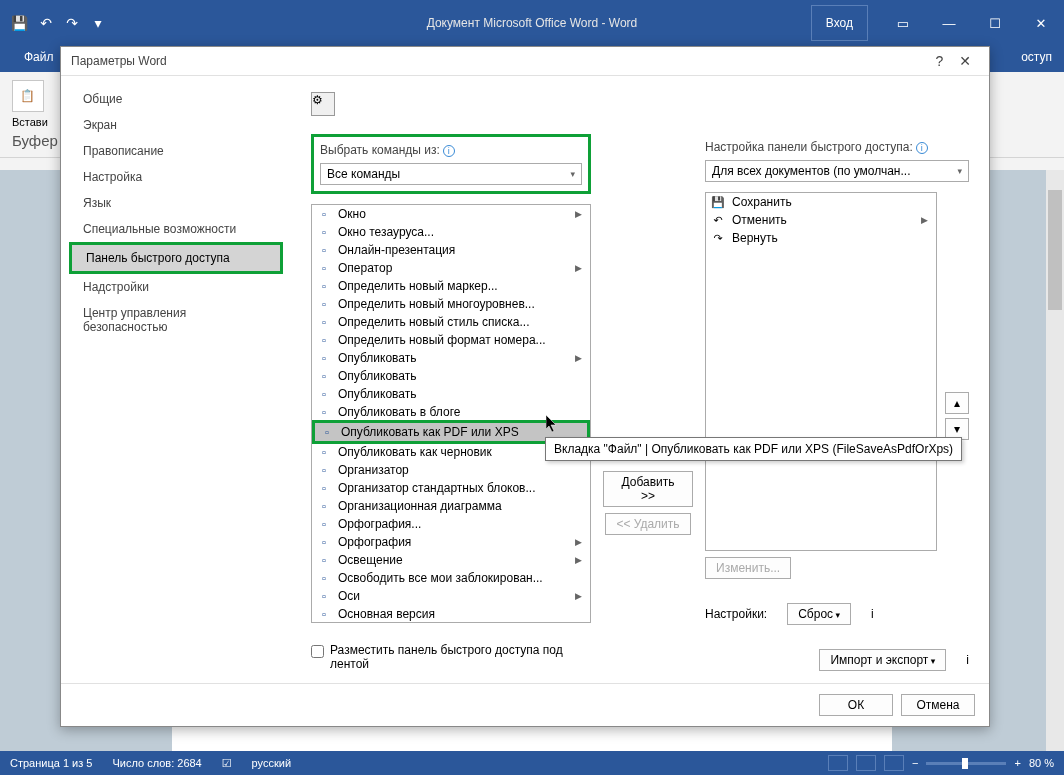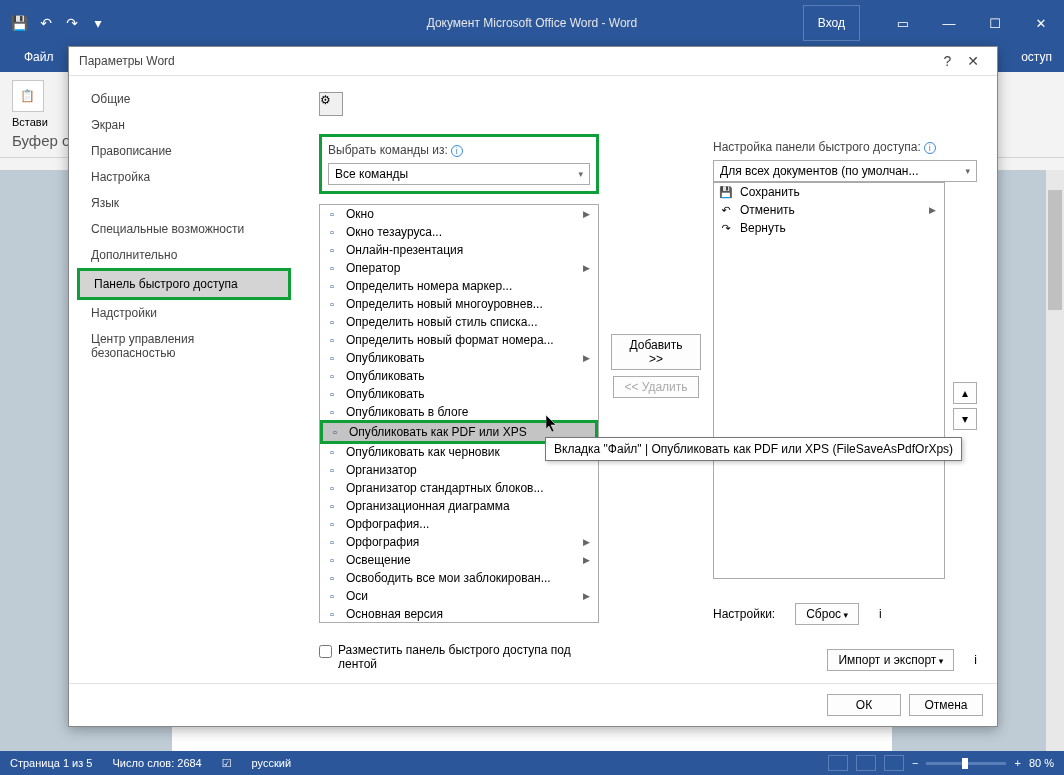--- a/index.html
+++ b/index.html
@@ -12,7 +12,7 @@
 .titlebar .qat-btn { width: 24px; height: 24px; display: flex; align-items: center; justify-content: center; color: #fff; font-size: 14px; }
 .titlebar .title { position: absolute; left: 0; right: 0; text-align: center; font-size: 12px; color: #e5e5e5; pointer-events: none; }
 .titlebar .right { margin-left: auto; display: flex; align-items: center; }
-.titlebar .signin { border: 1px solid #5a7fb8; padding: 10px 14px; font-size: 12px; margin-right: 20px; }
+.titlebar .signin { border: 1px solid #5a7fb8; padding: 10px 14px; font-size: 12px; margin-right: 12px; }
 .titlebar .winbtn { width: 46px; height: 30px; display: flex; align-items: center; justify-content: center; font-size: 13px; color: #fff; }
 
 .ribbon-tabs { height: 26px; background: #2b579a; display: flex; padding-left: 12px; }

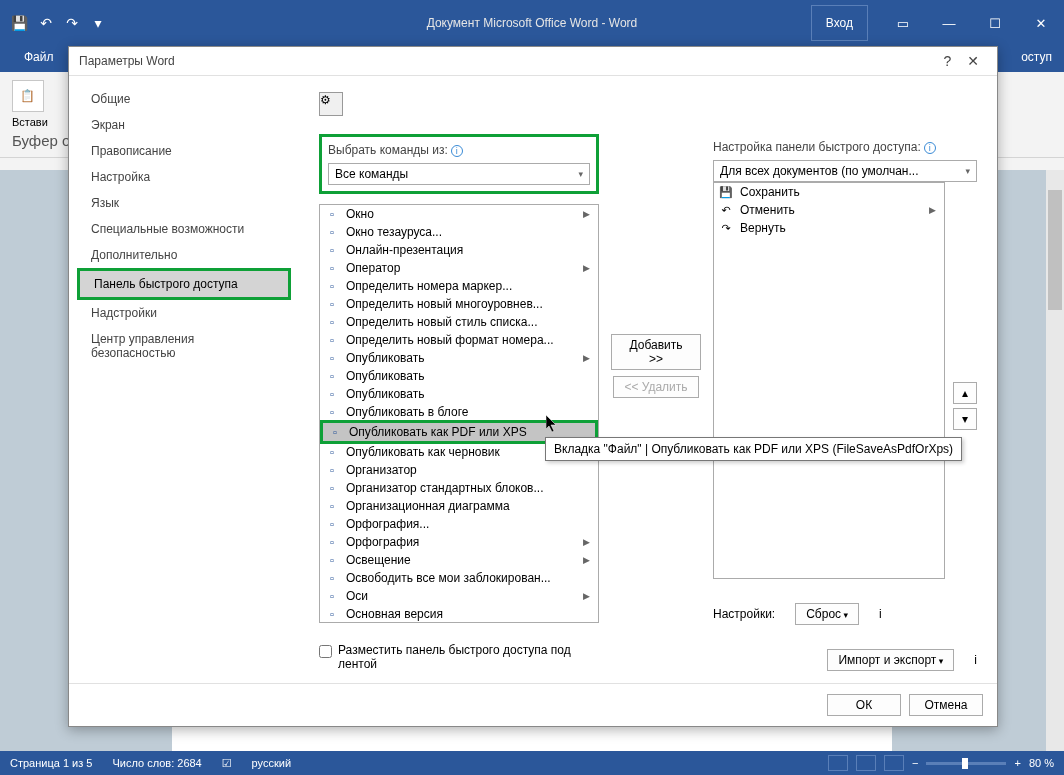--- a/index.html
+++ b/index.html
@@ -36,7 +36,7 @@
 .statusbar .slider::after { content: ''; position: absolute; left: 36px; top: -4px; width: 6px; height: 11px; background: #fff; }
 
 
-.modal-overlay { position: absolute; top: 46px; left: 68px; width: 930px; height: 681px; background: #fff; border: 1px solid #888; box-shadow: 0 3px 12px rgba(0,0,0,0.3); z-index: 100; display: flex; flex-direction: column; }
+.modal-overlay { position: absolute; top: 46px; left: 60px; width: 930px; height: 681px; background: #fff; border: 1px solid #888; box-shadow: 0 3px 12px rgba(0,0,0,0.3); z-index: 100; display: flex; flex-direction: column; }
 .modal-header { height: 28px; display: flex; align-items: center; padding: 0 10px; }
 .modal-header .title { font-size: 12px; color: #444; }
 .modal-header .help { margin-left: auto; font-size: 14px; color: #444; padding: 0 8px; cursor: pointer; }

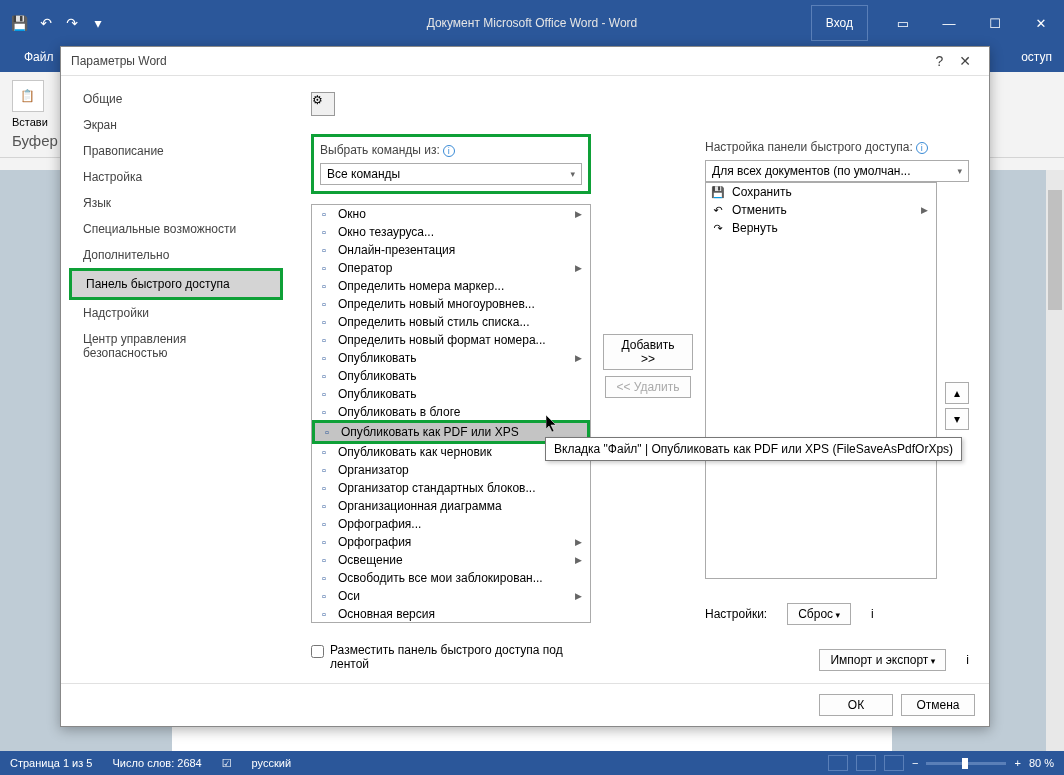--- a/index.html
+++ b/index.html
@@ -313,7 +313,7 @@
           </div>
 
           <div class="col right" style="position:relative">
-            <div style="margin-bottom:0; padding:6px 0 0 0;">
+            <div style="margin-bottom:10px; padding:6px 0 0 0;">
               <div class="field-label"><span>Настройка панели быстрого доступа:</span><span class="info">i</span></div>
               <div class="combo">Для всех документов (по умолчан...</div>
             </div>

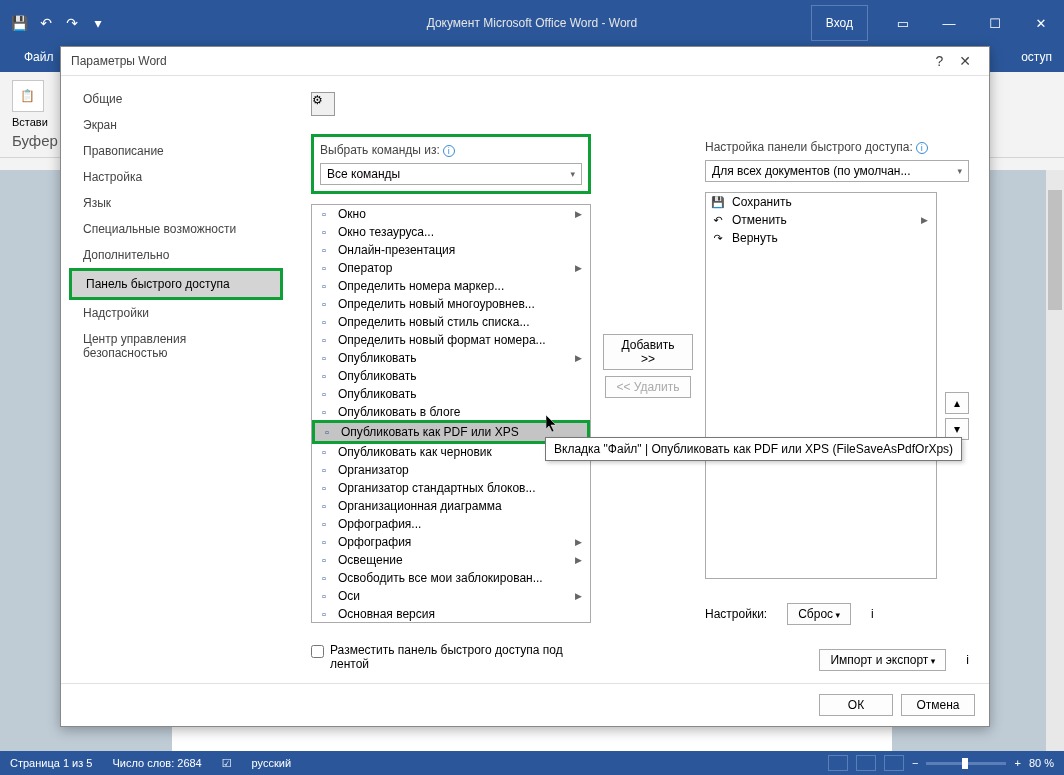--- a/index.html
+++ b/index.html
@@ -176,7 +176,6 @@
           <div class="nav-item">Настройка</div>
           <div class="nav-item">Язык</div>
           <div class="nav-item">Специальные возможности</div>
-          <div class="nav-item">Дополнительно</div>
           <div class="nav-highlight">
             <div class="nav-item active">Панель быстрого доступа</div>
           </div>

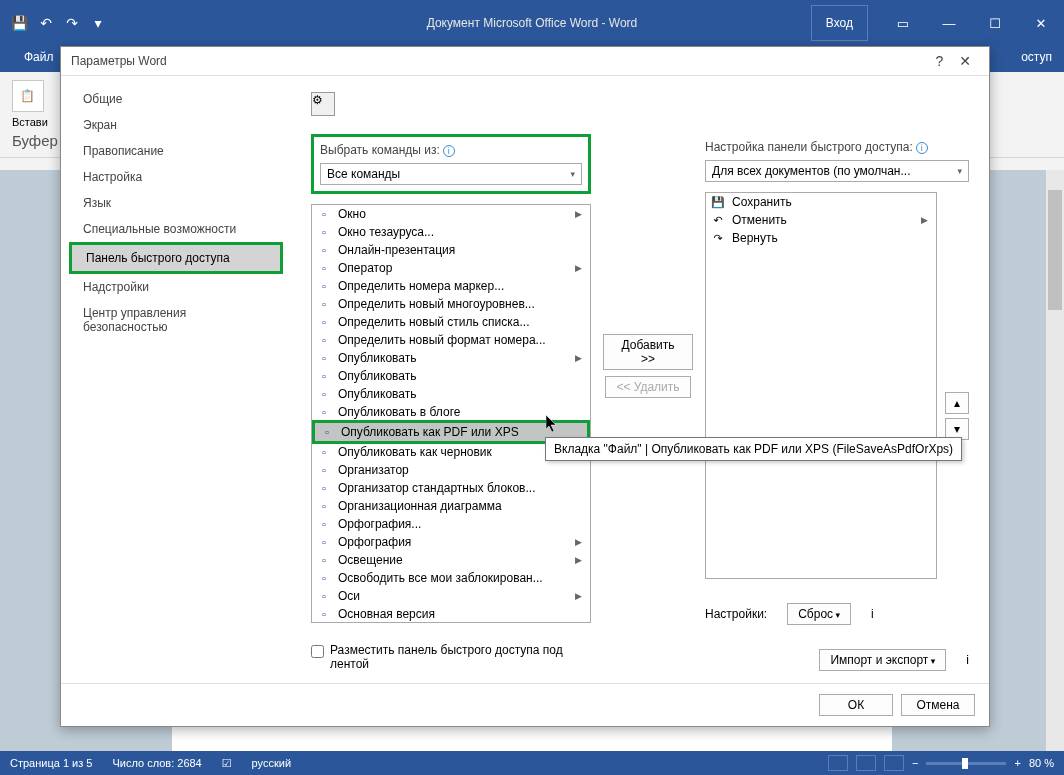--- a/index.html
+++ b/index.html
@@ -215,7 +215,7 @@
                 </div>
                 <div class="list-item">
                   <span class="icon ic-blue">▫</span>
-                  <span>Определить номера маркер...</span>
+                  <span>Определить новый маркер...</span>
                 </div>
                 <div class="list-item">
                   <span class="icon ic-blue">▫</span>

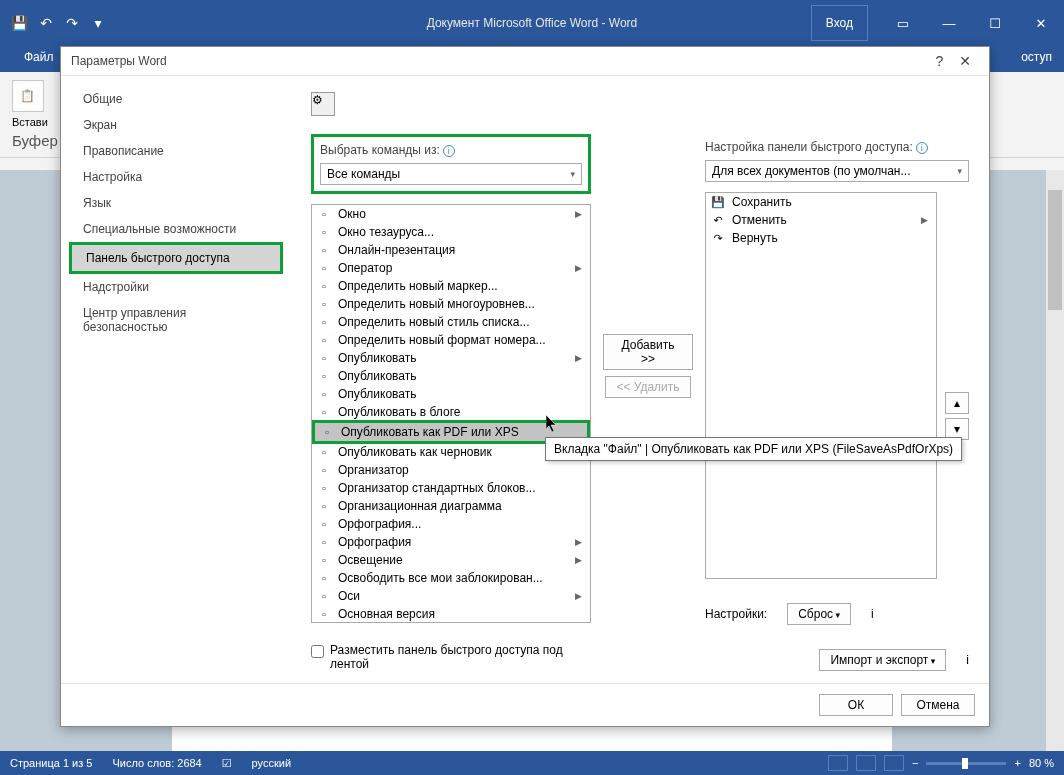--- a/index.html
+++ b/index.html
@@ -56,7 +56,7 @@
 .two-col { display: flex; gap: 12px; flex: 1; overflow: hidden; }
 .col { display: flex; flex-direction: column; }
 .col.left { width: 280px; }
-.col.mid { width: 90px; align-items: center; padding-top: 200px; }
+.col.mid { width: 90px; align-items: center; padding-top: 200px; justify-content: center; }
 .col.right { flex: 1; }
 
 .field-label { font-size: 12px; color: #444; margin-bottom: 6px; }

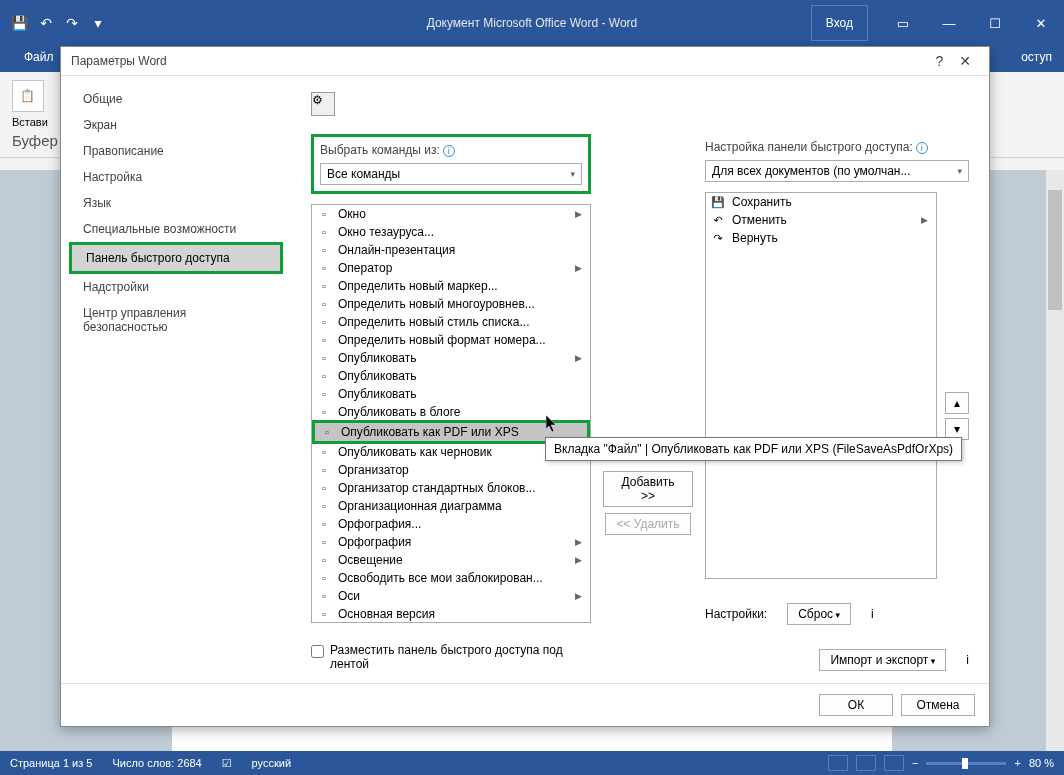--- a/index.html
+++ b/index.html
@@ -337,6 +337,7 @@
                 <button class="btn">▾</button>
               </div>
             </div>
+            <div style="margin-top:6px"><button class="btn" disabled="">Изменить...</button></div>
             <div class="bottom-row">
               <span>Настройки:</span>
               <button class="btn dd">Сброс</button>

